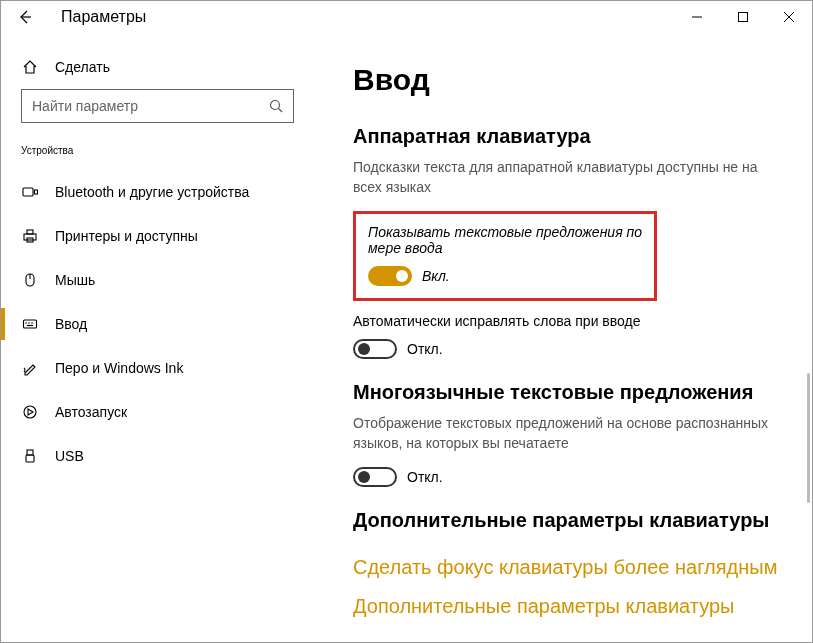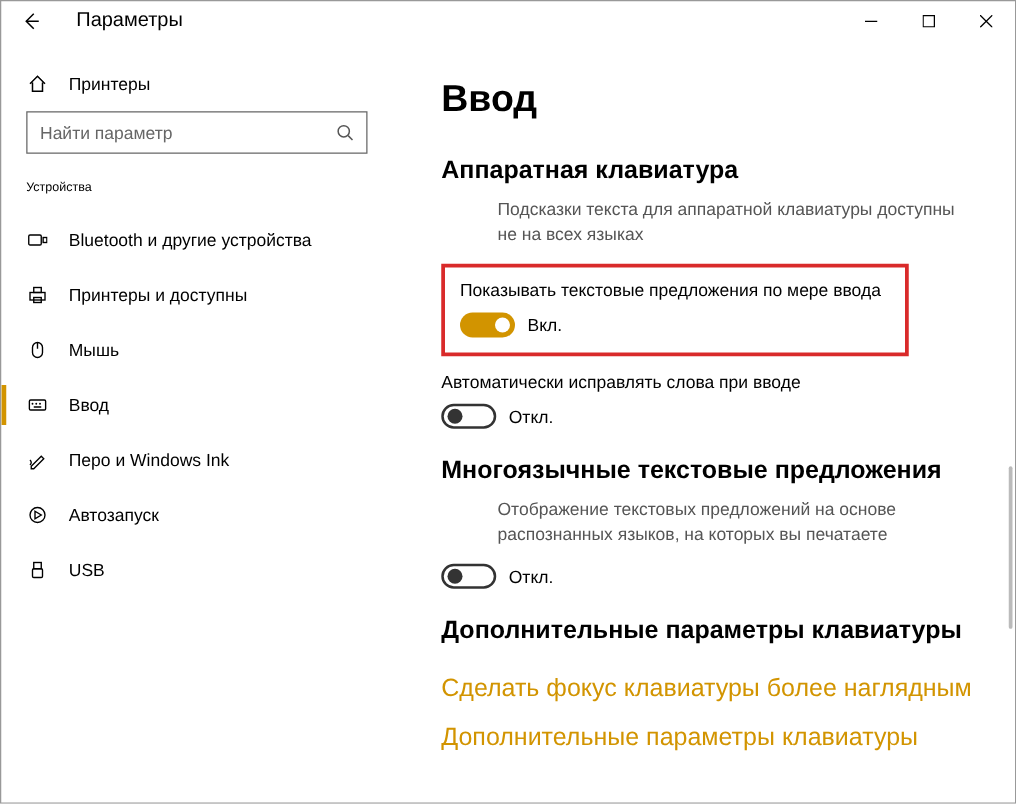--- a/index.html
+++ b/index.html
@@ -115,7 +115,7 @@
               <path d="M2 8 L8 2 L14 8 M4 7 V14 H12 V7" fill="none" stroke="#000" stroke-width="1.2"></path>
             </svg>
         </span>
-        <span>Принтеры</span>
+        <span>Сделать</span>
       </div>
       <div class="search-wrap">
         <div class="search">

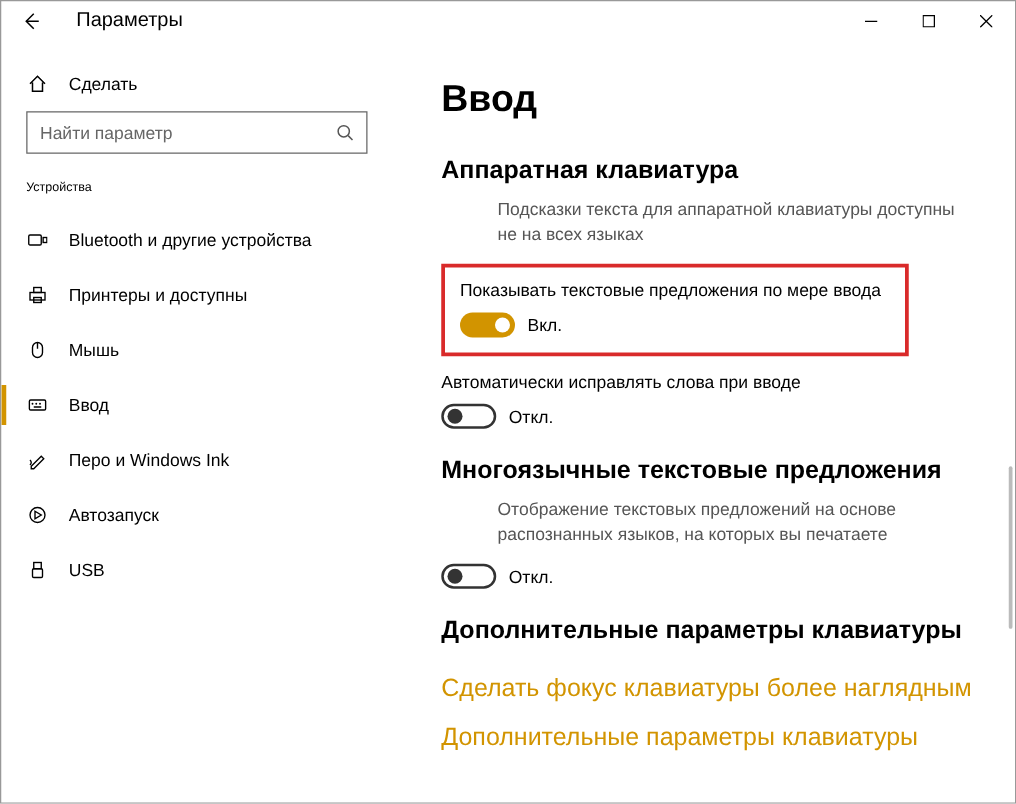--- a/index.html
+++ b/index.html
@@ -48,7 +48,7 @@
   }
   .content h1 { font-size:30px; font-weight:600; margin-bottom:28px; }
   .content h2 { font-size:20px; font-weight:600; margin: 22px 0 10px 0; }
-  .desc { font-size:14px; color:#555; line-height:1.4; margin-bottom:14px;margin-left:45px; }
+  .desc { font-size:14px; color:#555; line-height:1.4; margin-bottom:14px; }
   .setting { margin-bottom: 14px; }
   .setting .label { font-size:14px; margin-bottom:10px; }
   .toggle-row { display:flex; align-items:center; gap:10px; }

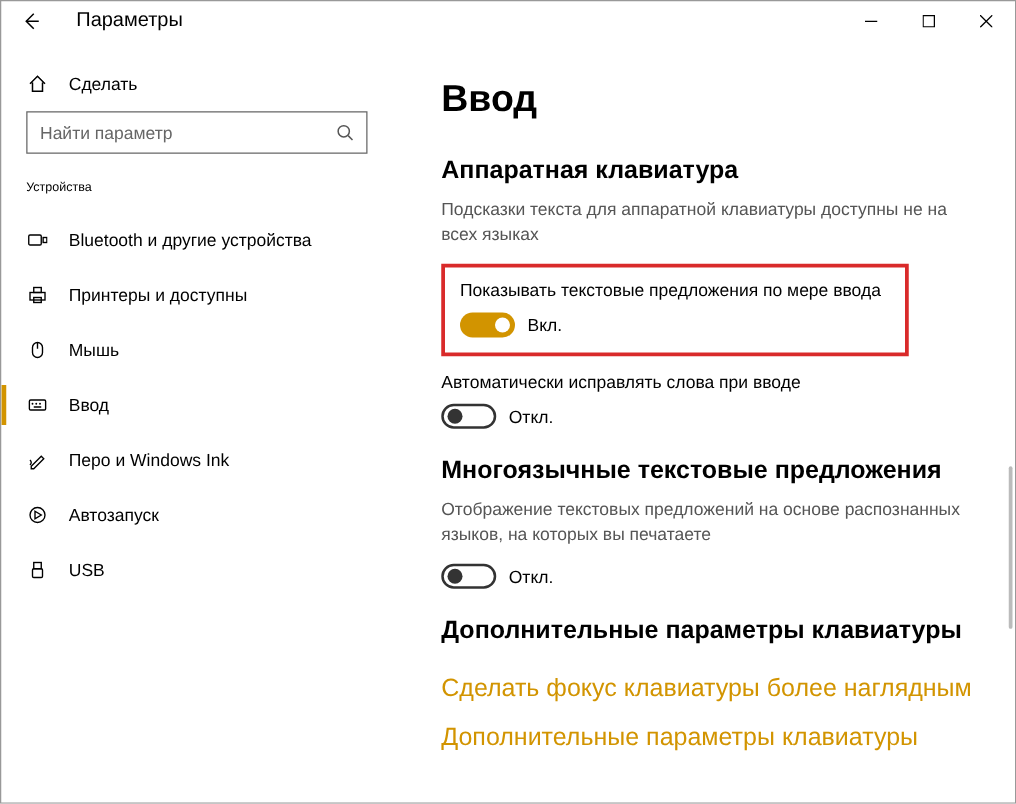--- a/index.html
+++ b/index.html
@@ -66,7 +66,8 @@
   .link { color:#d29400; font-size:20px; cursor:pointer; display:inline-block; margin-top:14px; }
   .highlight-box {
     border:3px solid #d92a2a; padding: 10px 12px 12px 12px; margin-bottom:12px;
-    width: 374px;
+    width: 304px;
+    font-style: italic;
   }
   .vscroll {
     position:absolute; right:2px; top:340px; width:3px; height:130px; background:#bbb; border-radius:2px;

